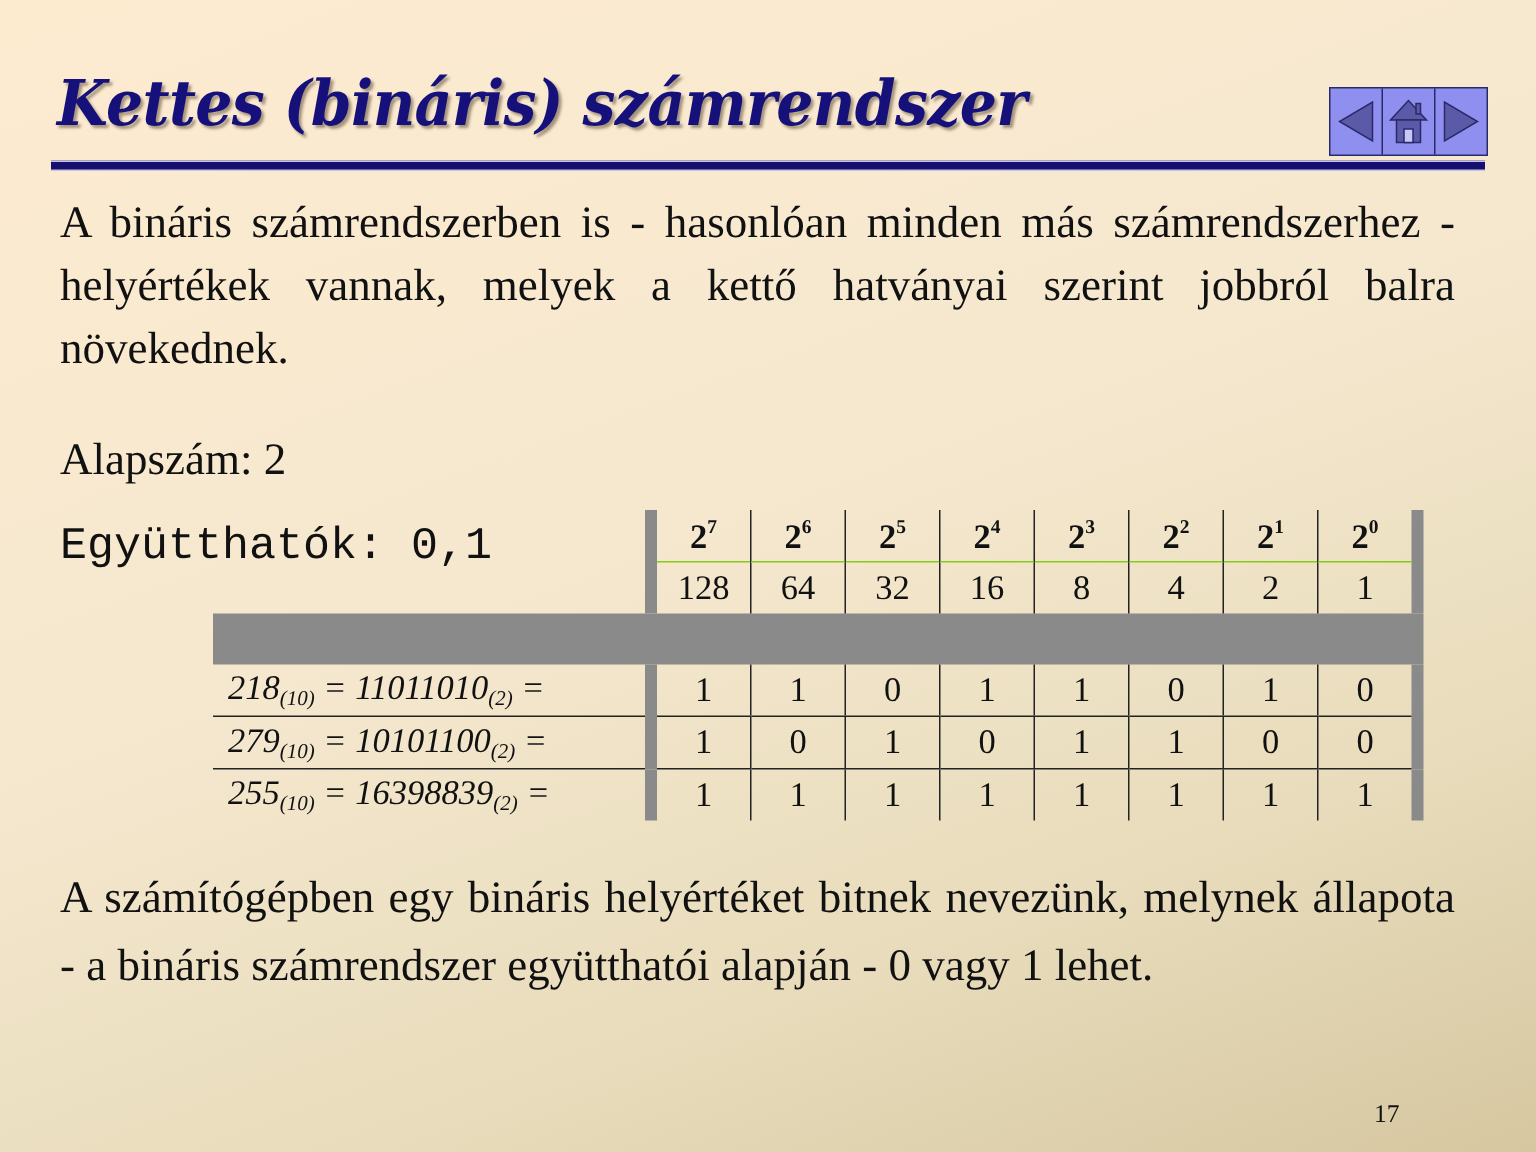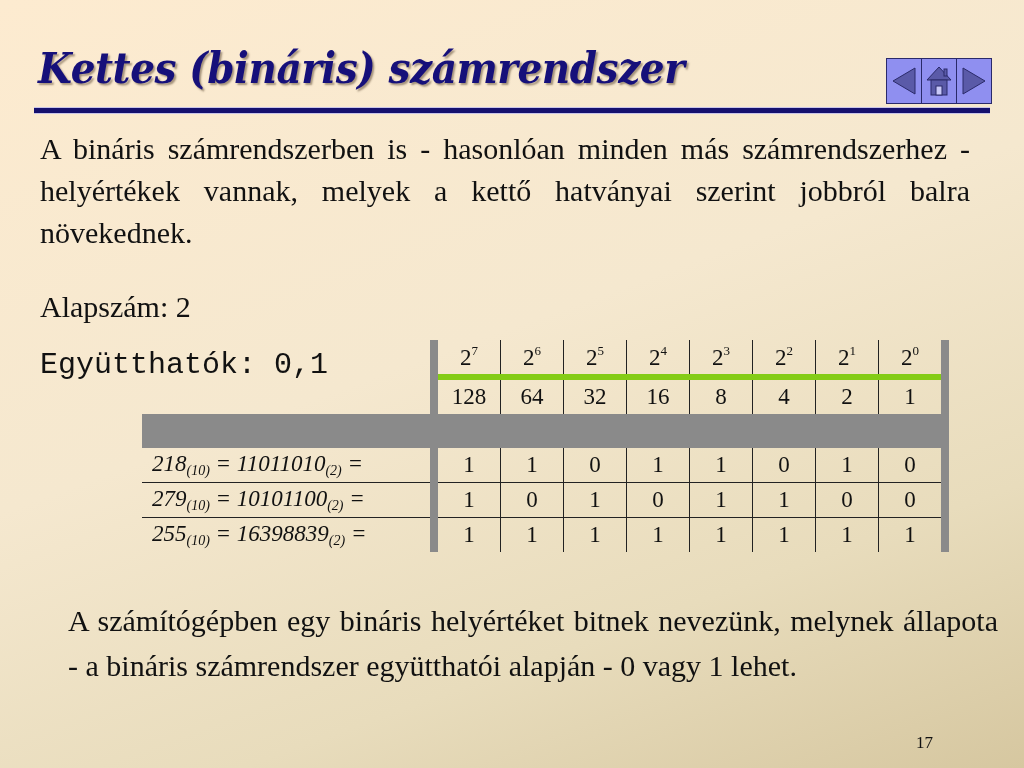--- a/index.html
+++ b/index.html
@@ -49,7 +49,7 @@
     table.bin td.h { width:62px; }
     table.bin td.sep { width:8px; background:#8a8a8a; padding:0; }
     table.bin td.lbl { width:278px; text-align:left; padding-left:10px;font-style:italic; }
-    .hdr td.h { font-weight:normal; border-left:1px solid #222;text-align:center; }
+    .hdr td.h { font-weight:bold; border-left:1px solid #222;text-align:center; }
     .hdr td.h.first { border-left:none; }
     .val td.h { border-left:1px solid #222; border-top:6px solid #84cc16; }
     .val td.h.first { border-left:none; }

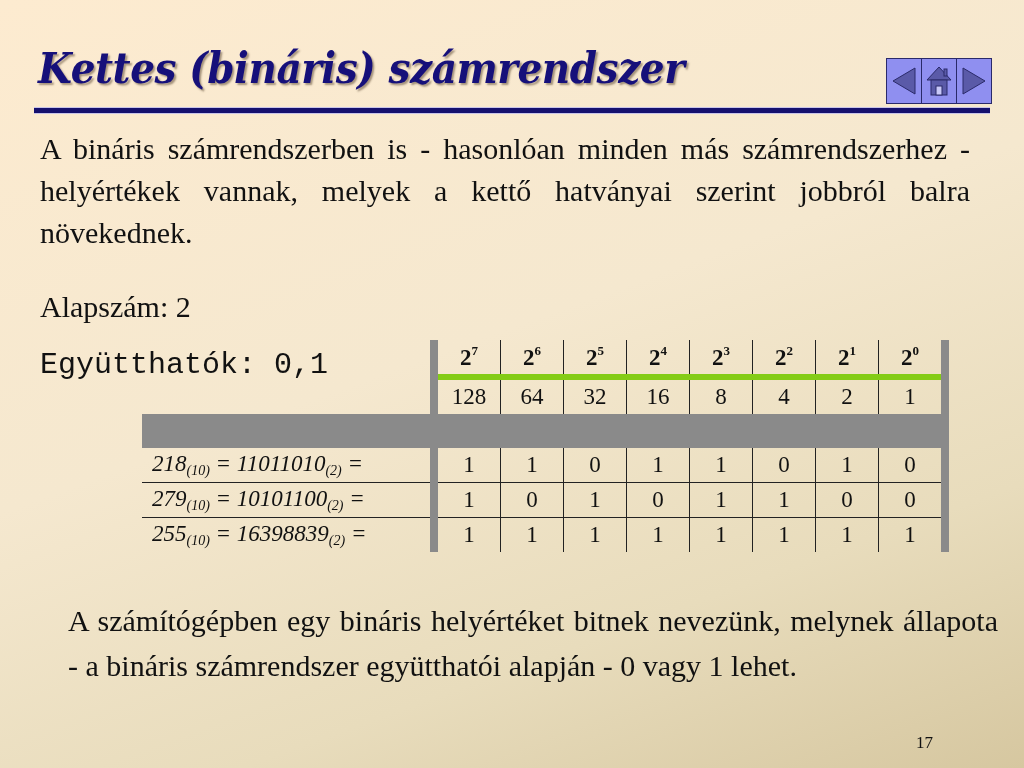--- a/index.html
+++ b/index.html
@@ -51,7 +51,7 @@
     table.bin td.lbl { width:278px; text-align:left; padding-left:10px;font-style:italic; }
     .hdr td.h { font-weight:bold; border-left:1px solid #222;text-align:center; }
     .hdr td.h.first { border-left:none; }
-    .val td.h { border-left:1px solid #222; border-top:6px solid #84cc16; }
+    .val td.h { border-left:1px solid #222; border-top:1px solid #84cc16; }
     .val td.h.first { border-left:none; }
     .gap td { height:6px; background:#8a8a8a; }
     .row td.h { border-left:1px solid #222; }

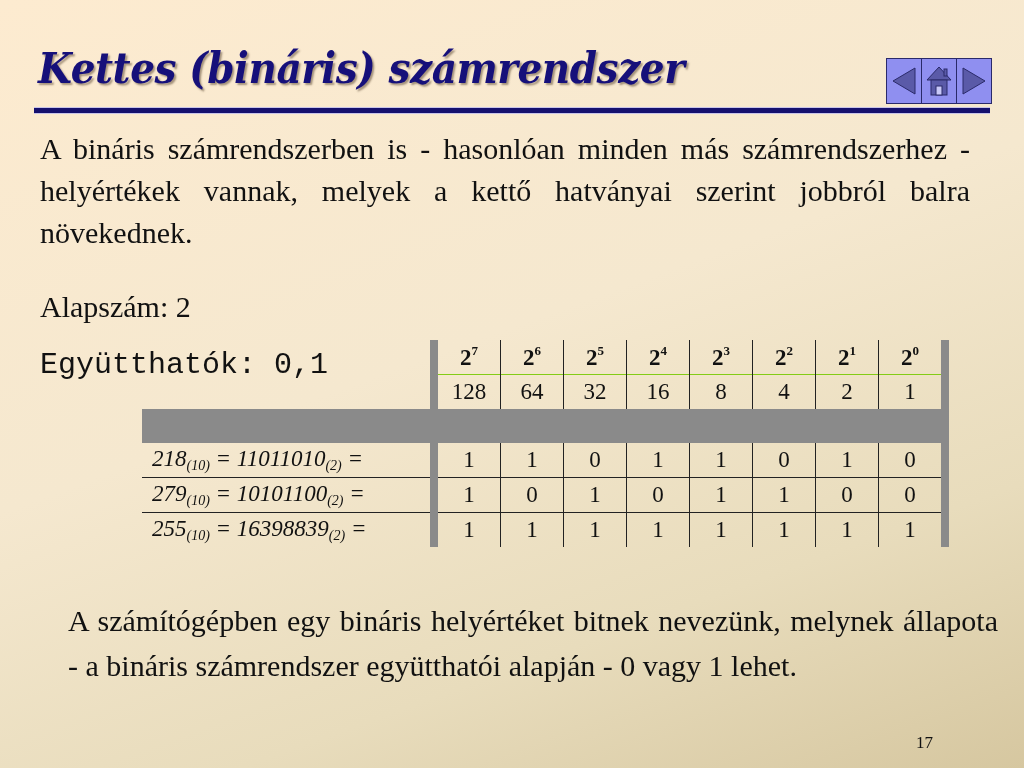--- a/index.html
+++ b/index.html
@@ -34,7 +34,7 @@
       font-size:30px; line-height:42px; text-align:justify;
     }
     .p1 { top:128px; text-align-last:left; }
-    .p4 { top:598px; text-align-last:left; line-height:45px;margin-left:28px; }
+    .p4 { top:576px; text-align-last:left; line-height:45px; }
     .line { position:absolute; left:40px; font-size:30px; }
     .alap { top:290px; }
     .egy { top:348px;font-family:Liberation Mono, monospace; }

